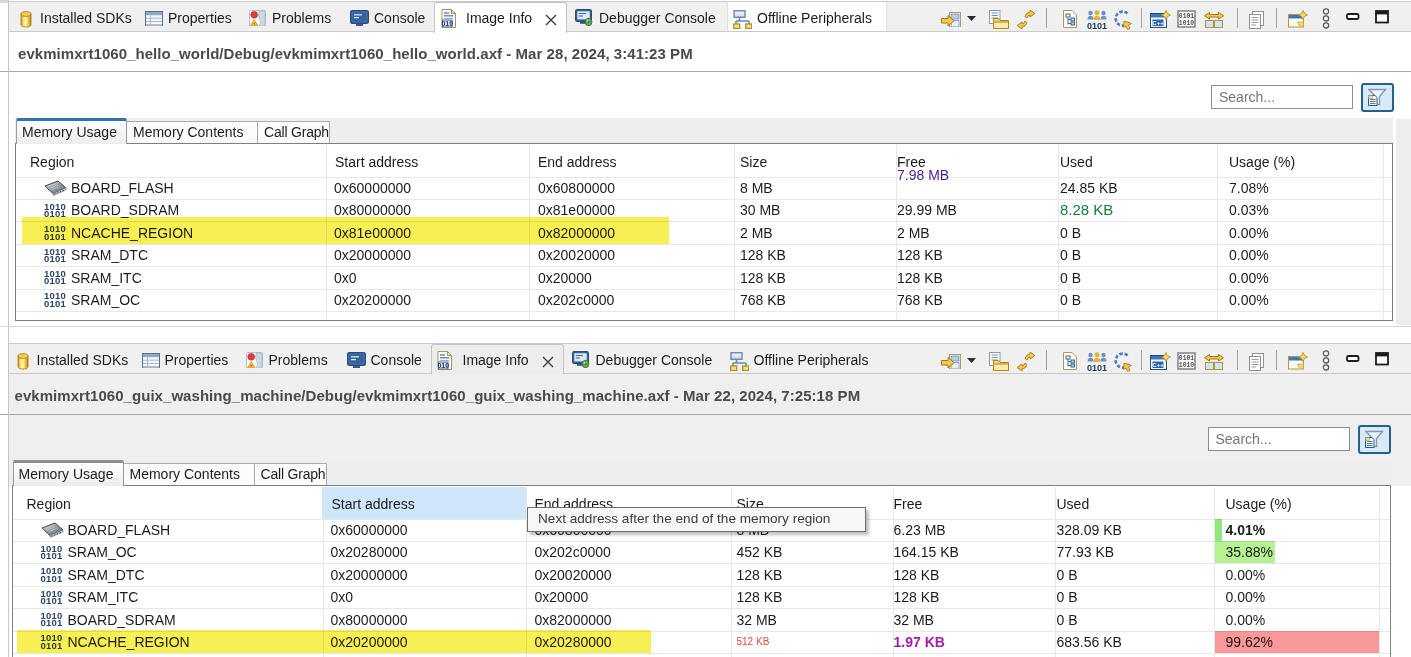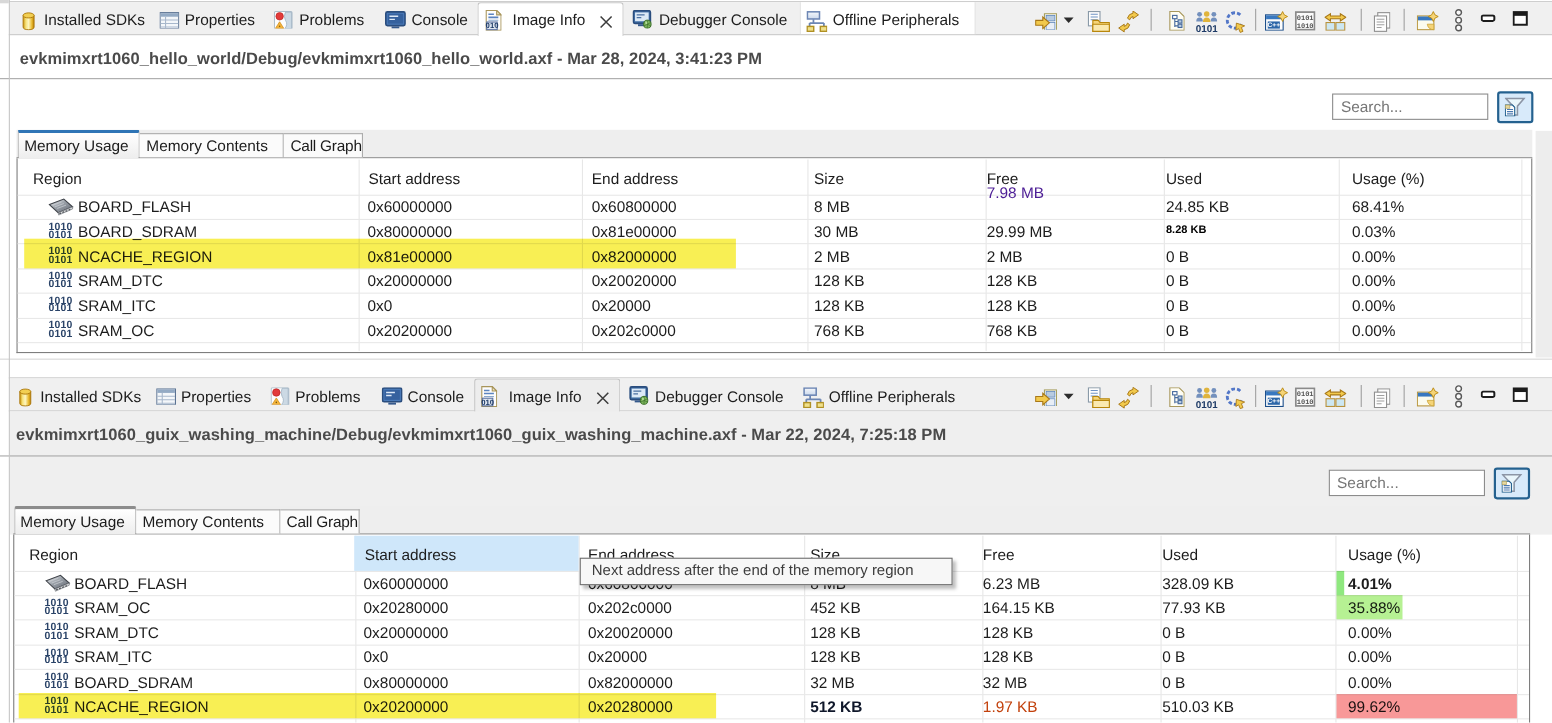--- a/index.html
+++ b/index.html
@@ -233,7 +233,7 @@
 <div style="position:absolute;left:740px;top:179.0px;height:18px;line-height:18px;white-space:nowrap;font-size:14px;color:#1c1c1c;font-weight:400;">8 MB</div>
 <div style="position:absolute;left:897px;top:166px;height:18px;line-height:18px;white-space:nowrap;font-size:14px;color:#4c1d95;font-weight:400;">7.98 MB</div>
 <div style="position:absolute;left:1060px;top:179.0px;height:18px;line-height:18px;white-space:nowrap;font-size:14px;color:#1c1c1c;font-weight:400;">24.85 KB</div>
-<div style="position:absolute;left:1229px;top:179.0px;height:18px;line-height:18px;white-space:nowrap;font-size:14px;color:#1c1c1c;font-weight:400;">68.41%</div>
+<div style="position:absolute;left:1229px;top:179.0px;height:18px;line-height:18px;white-space:nowrap;font-size:14px;color:#1c1c1c;font-weight:400;">7.08%</div>
 <div style="position:absolute;left:44px;top:202.8px;width:24px;font-size:9.5px;line-height:7.4px;font-weight:bold;color:#2a4368;letter-spacing:0.2px">1010<br>0101</div>
 <div style="position:absolute;left:71px;top:201.4px;height:18px;line-height:18px;white-space:nowrap;font-size:14px;color:#1c1c1c;font-weight:400;">BOARD_SDRAM</div>
 <div style="position:absolute;left:334px;top:201.4px;height:18px;line-height:18px;white-space:nowrap;font-size:14px;color:#1c1c1c;font-weight:400;">0x80000000</div>

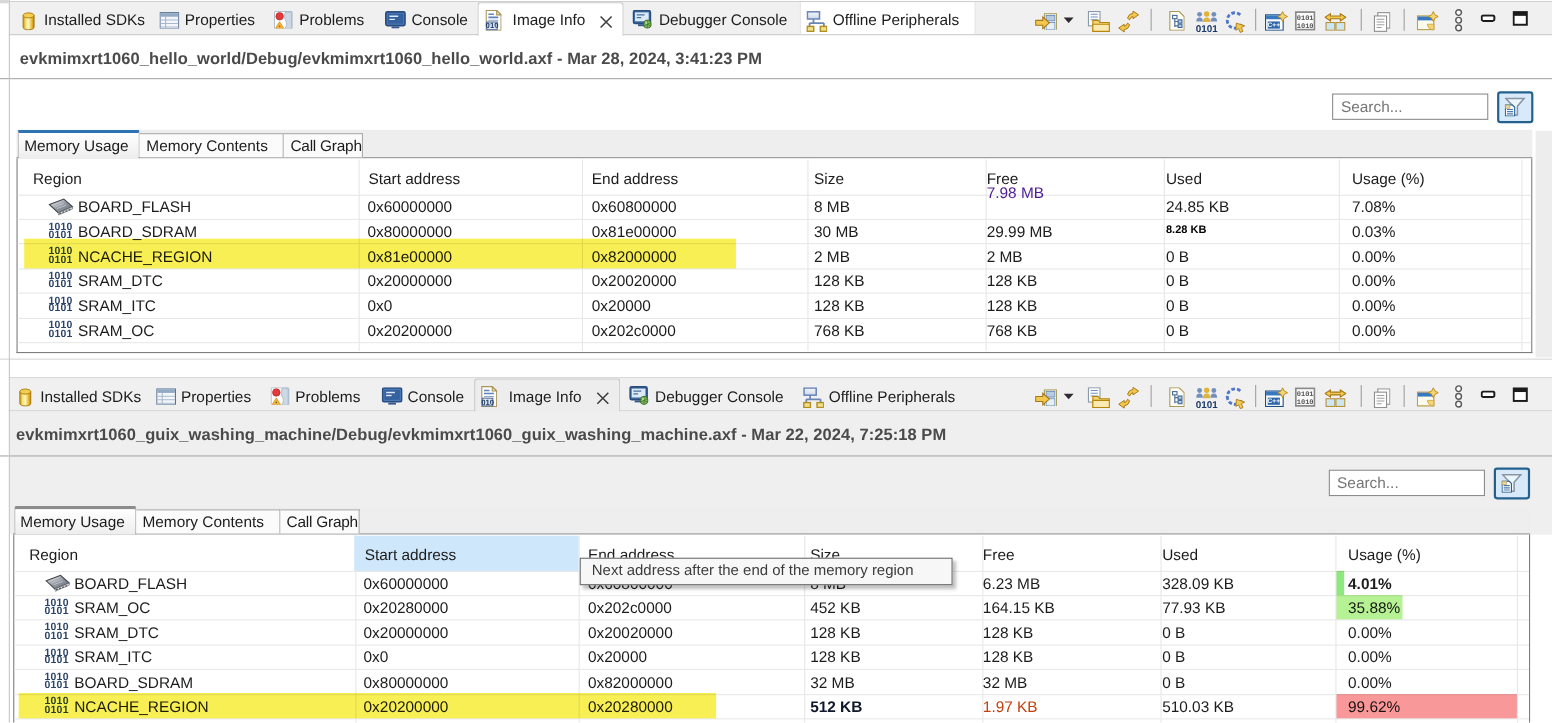--- a/index.html
+++ b/index.html
@@ -240,7 +240,7 @@
 <div style="position:absolute;left:538px;top:201.4px;height:18px;line-height:18px;white-space:nowrap;font-size:14px;color:#1c1c1c;font-weight:400;">0x81e00000</div>
 <div style="position:absolute;left:740px;top:201.4px;height:18px;line-height:18px;white-space:nowrap;font-size:14px;color:#1c1c1c;font-weight:400;">30 MB</div>
 <div style="position:absolute;left:897px;top:201.4px;height:18px;line-height:18px;white-space:nowrap;font-size:14px;color:#1c1c1c;font-weight:400;">29.99 MB</div>
-<div style="position:absolute;left:1060px;top:201.4px;height:18px;line-height:18px;white-space:nowrap;font-size:10px;color:#000000;font-weight:700;">8.28 KB</div>
+<div style="position:absolute;left:1060px;top:201.4px;height:18px;line-height:18px;white-space:nowrap;font-size:15px;color:#15803d;font-weight:400;">8.28 KB</div>
 <div style="position:absolute;left:1229px;top:201.4px;height:18px;line-height:18px;white-space:nowrap;font-size:14px;color:#1c1c1c;font-weight:400;">0.03%</div>
 <div style="position:absolute;left:44px;top:225.2px;width:24px;font-size:9.5px;line-height:7.4px;font-weight:bold;color:#2a4368;letter-spacing:0.2px">1010<br>0101</div>
 <div style="position:absolute;left:71px;top:223.8px;height:18px;line-height:18px;white-space:nowrap;font-size:14px;color:#1c1c1c;font-weight:400;">NCACHE_REGION</div>

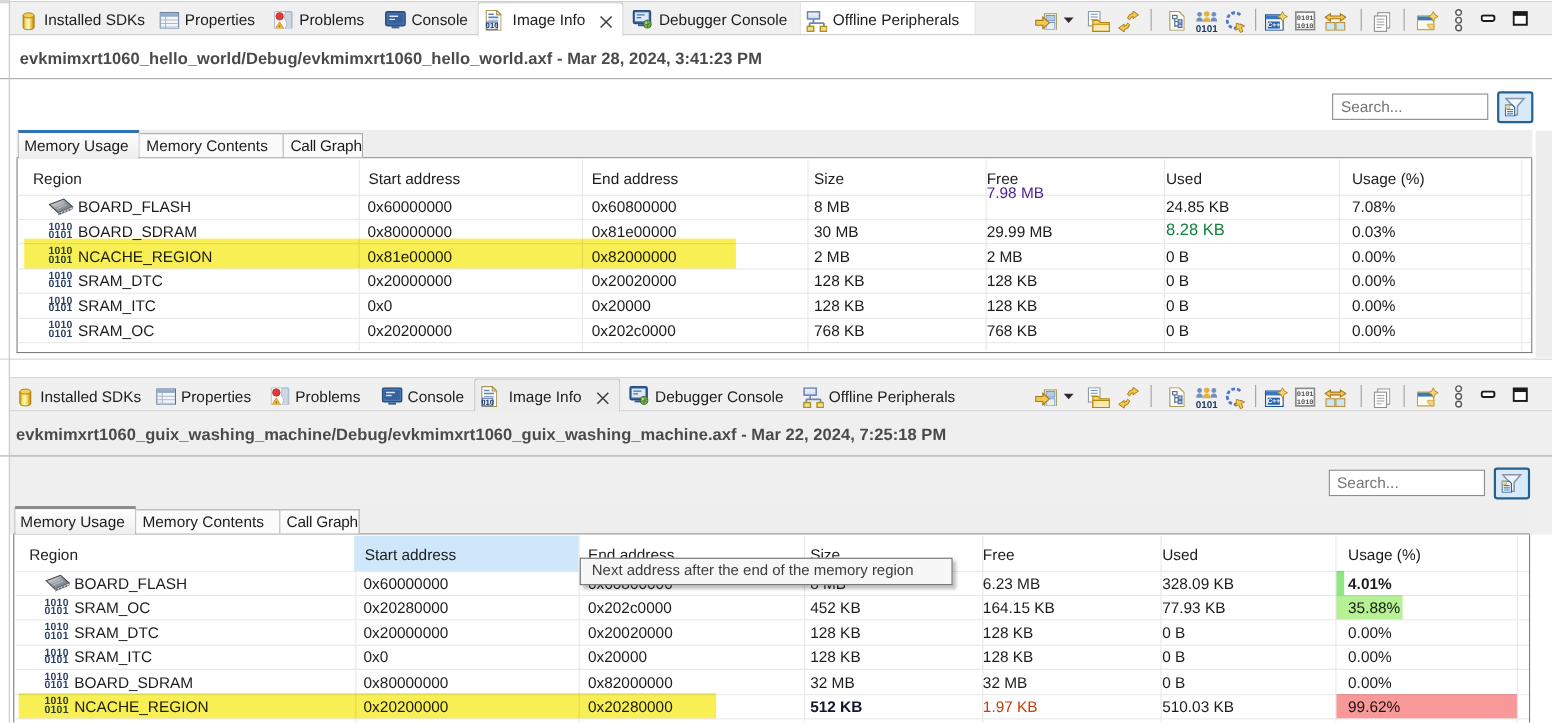--- a/index.html
+++ b/index.html
@@ -546,7 +546,7 @@
 <div style="position:absolute;left:67.5px;top:633.0px;height:18px;line-height:18px;white-space:nowrap;font-size:14px;color:#1c1c1c;font-weight:400;">NCACHE_REGION</div>
 <div style="position:absolute;left:330.5px;top:633.0px;height:18px;line-height:18px;white-space:nowrap;font-size:14px;color:#1c1c1c;font-weight:400;">0x20200000</div>
 <div style="position:absolute;left:534.5px;top:633.0px;height:18px;line-height:18px;white-space:nowrap;font-size:14px;color:#1c1c1c;font-weight:400;">0x20280000</div>
-<div style="position:absolute;left:736.5px;top:633.0px;height:18px;line-height:18px;white-space:nowrap;font-size:14px;color:#0f172a;font-weight:700;">512 KB</div>
+<div style="position:absolute;left:736.5px;top:633.0px;height:18px;line-height:18px;white-space:nowrap;font-size:10px;color:#ef4444;font-weight:400;">512 KB</div>
 <div style="position:absolute;left:893.5px;top:633.0px;height:18px;line-height:18px;white-space:nowrap;font-size:14px;color:#c2410c;font-weight:400;">1.97 KB</div>
 <div style="position:absolute;left:1056.5px;top:633.0px;height:18px;line-height:18px;white-space:nowrap;font-size:14px;color:#1c1c1c;font-weight:400;">510.03 KB</div>
 <div style="position:absolute;left:1225.5px;top:633.0px;height:18px;line-height:18px;white-space:nowrap;font-size:14px;color:#1c1c1c;font-weight:400;">99.62%</div>

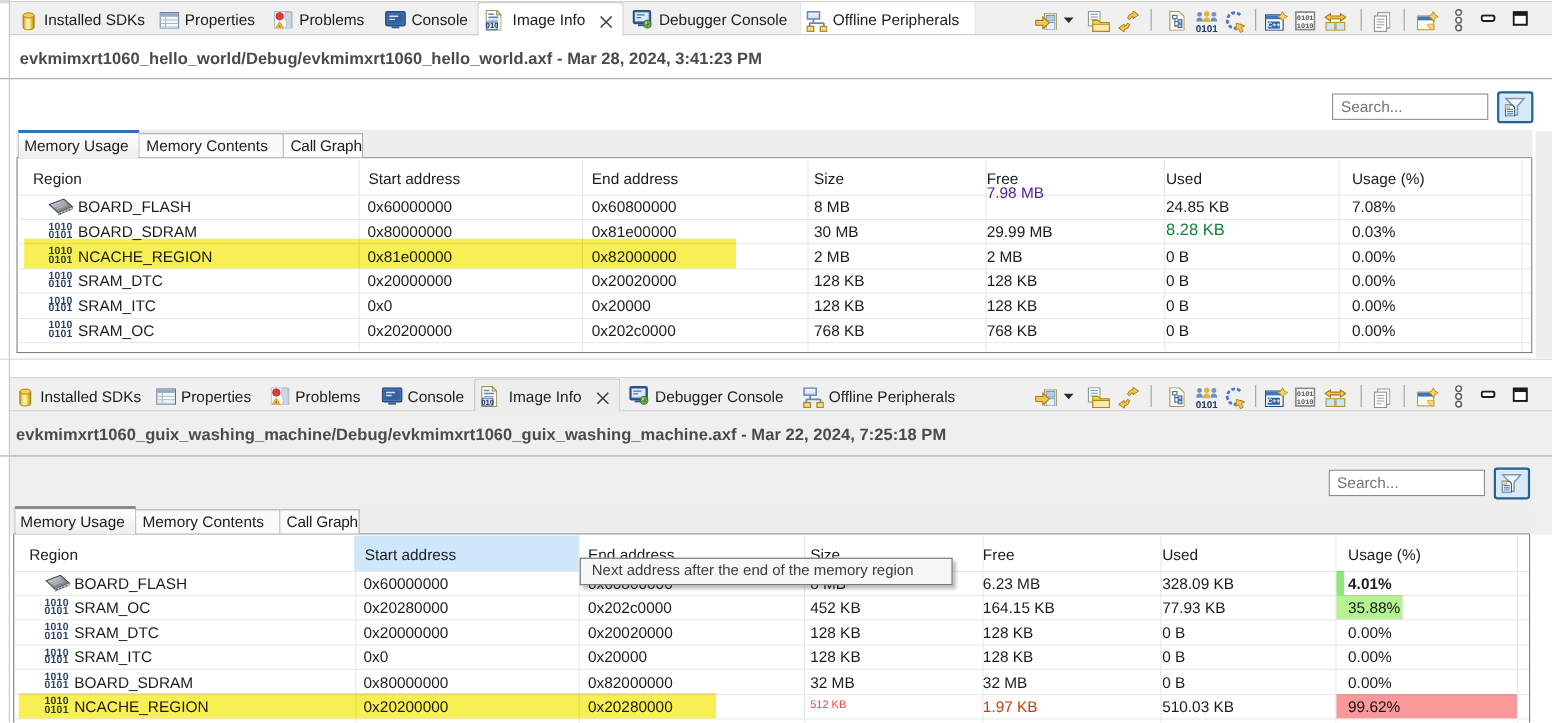--- a/index.html
+++ b/index.html
@@ -547,7 +547,7 @@
 <div style="position:absolute;left:330.5px;top:633.0px;height:18px;line-height:18px;white-space:nowrap;font-size:14px;color:#1c1c1c;font-weight:400;">0x20200000</div>
 <div style="position:absolute;left:534.5px;top:633.0px;height:18px;line-height:18px;white-space:nowrap;font-size:14px;color:#1c1c1c;font-weight:400;">0x20280000</div>
 <div style="position:absolute;left:736.5px;top:633.0px;height:18px;line-height:18px;white-space:nowrap;font-size:10px;color:#ef4444;font-weight:400;">512 KB</div>
-<div style="position:absolute;left:893.5px;top:633.0px;height:18px;line-height:18px;white-space:nowrap;font-size:14px;color:#c2410c;font-weight:400;">1.97 KB</div>
+<div style="position:absolute;left:893.5px;top:633.0px;height:18px;line-height:18px;white-space:nowrap;font-size:14px;color:#a21caf;font-weight:700;">1.97 KB</div>
 <div style="position:absolute;left:1056.5px;top:633.0px;height:18px;line-height:18px;white-space:nowrap;font-size:14px;color:#1c1c1c;font-weight:400;">510.03 KB</div>
 <div style="position:absolute;left:1225.5px;top:633.0px;height:18px;line-height:18px;white-space:nowrap;font-size:14px;color:#1c1c1c;font-weight:400;">99.62%</div>
 <div style="position:absolute;left:1214.5px;top:519px;width:7px;height:21.9px;background:#8fe87f;mix-blend-mode:multiply"></div>

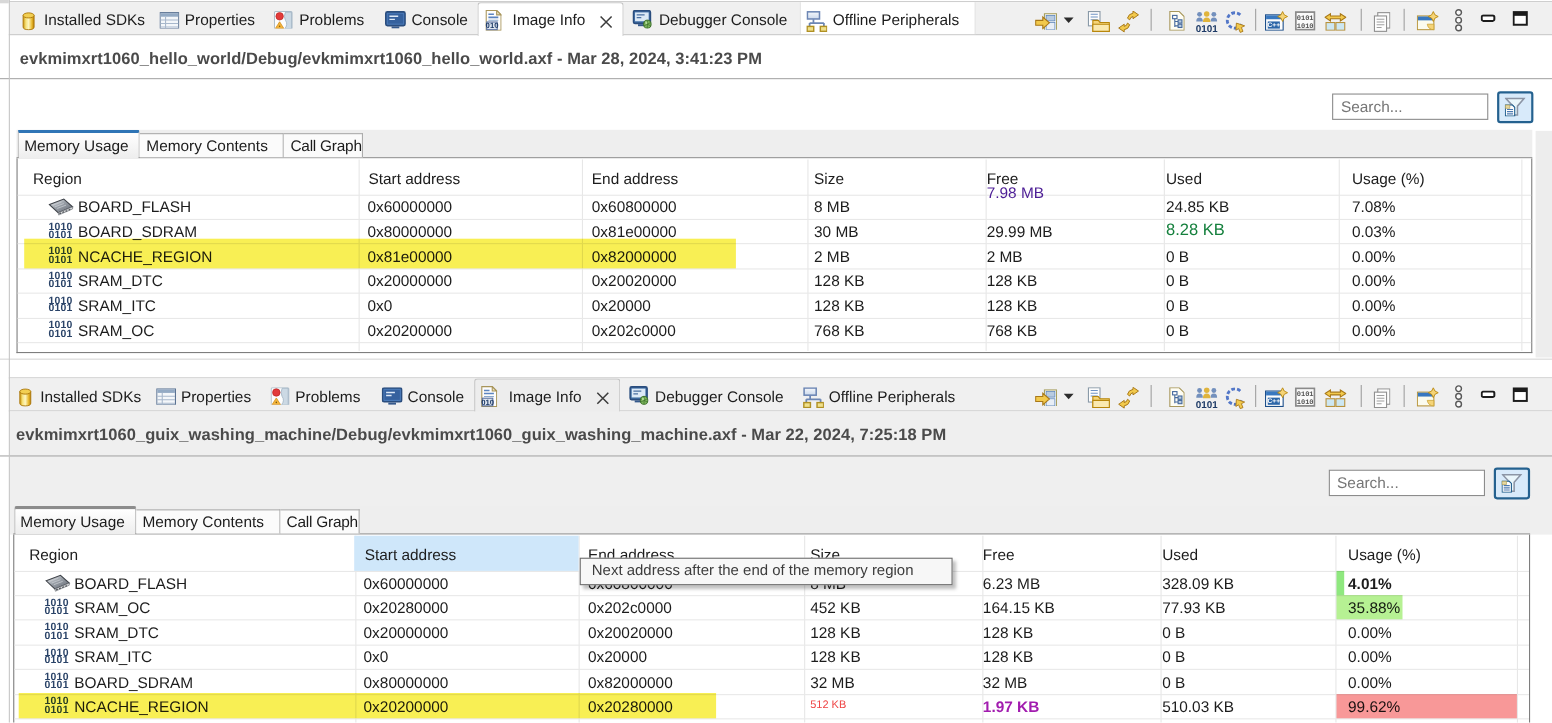--- a/index.html
+++ b/index.html
@@ -548,7 +548,7 @@
 <div style="position:absolute;left:534.5px;top:633.0px;height:18px;line-height:18px;white-space:nowrap;font-size:14px;color:#1c1c1c;font-weight:400;">0x20280000</div>
 <div style="position:absolute;left:736.5px;top:633.0px;height:18px;line-height:18px;white-space:nowrap;font-size:10px;color:#ef4444;font-weight:400;">512 KB</div>
 <div style="position:absolute;left:893.5px;top:633.0px;height:18px;line-height:18px;white-space:nowrap;font-size:14px;color:#a21caf;font-weight:700;">1.97 KB</div>
-<div style="position:absolute;left:1056.5px;top:633.0px;height:18px;line-height:18px;white-space:nowrap;font-size:14px;color:#1c1c1c;font-weight:400;">510.03 KB</div>
+<div style="position:absolute;left:1056.5px;top:633.0px;height:18px;line-height:18px;white-space:nowrap;font-size:14px;color:#1c1c1c;font-weight:400;">683.56 KB</div>
 <div style="position:absolute;left:1225.5px;top:633.0px;height:18px;line-height:18px;white-space:nowrap;font-size:14px;color:#1c1c1c;font-weight:400;">99.62%</div>
 <div style="position:absolute;left:1214.5px;top:519px;width:7px;height:21.9px;background:#8fe87f;mix-blend-mode:multiply"></div>
 <div style="position:absolute;left:1214.5px;top:541.4px;width:60px;height:21.9px;background:#b6f193;mix-blend-mode:multiply"></div>

